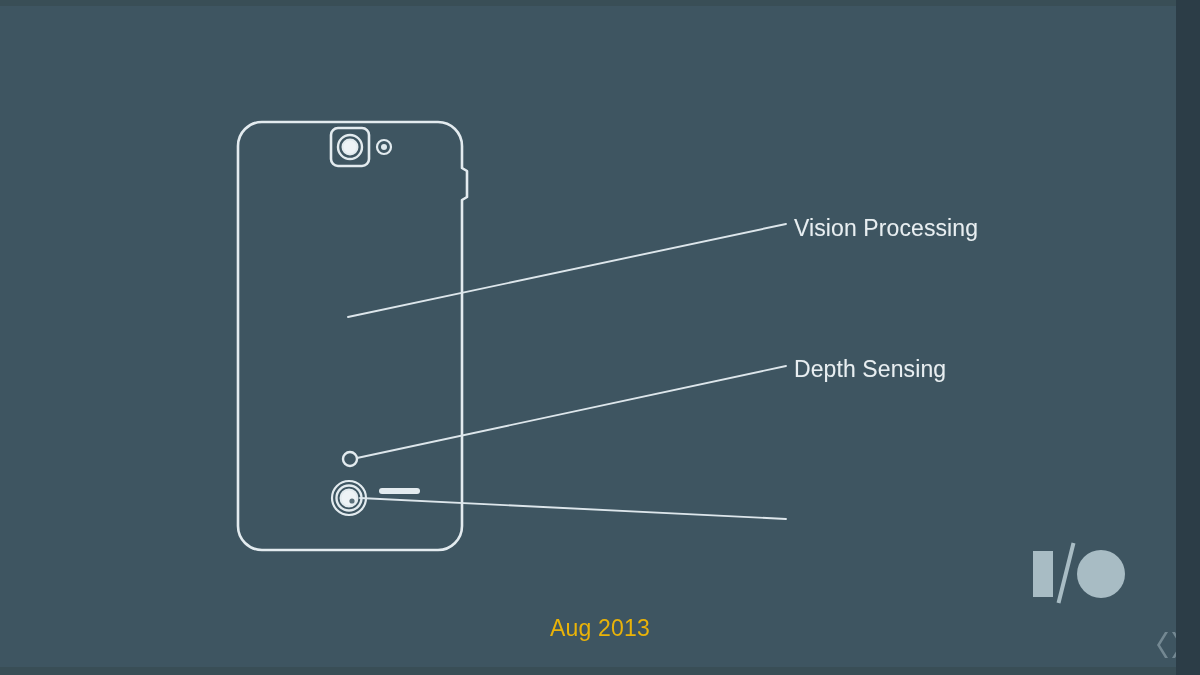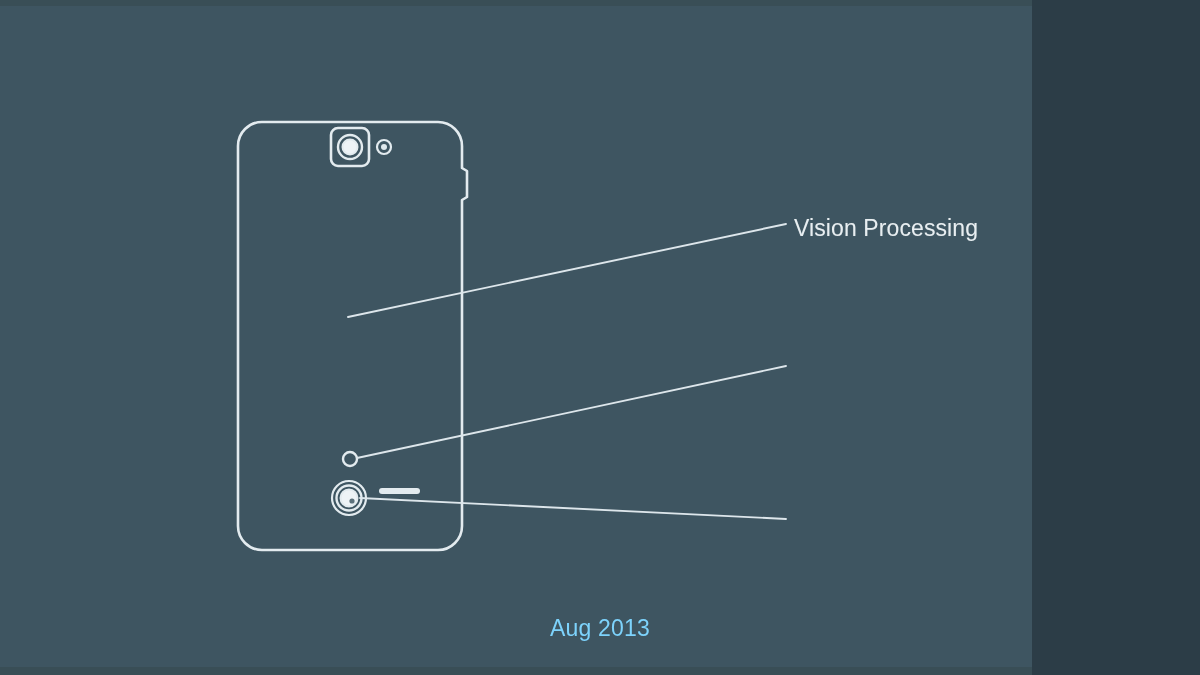--- a/index.html
+++ b/index.html
@@ -10,7 +10,7 @@
   }
   #stage {
     position: relative;
-    width: 1032px;
+    width: 1176px;
     height: 675px;
     background: #3e5561;
     overflow: hidden;

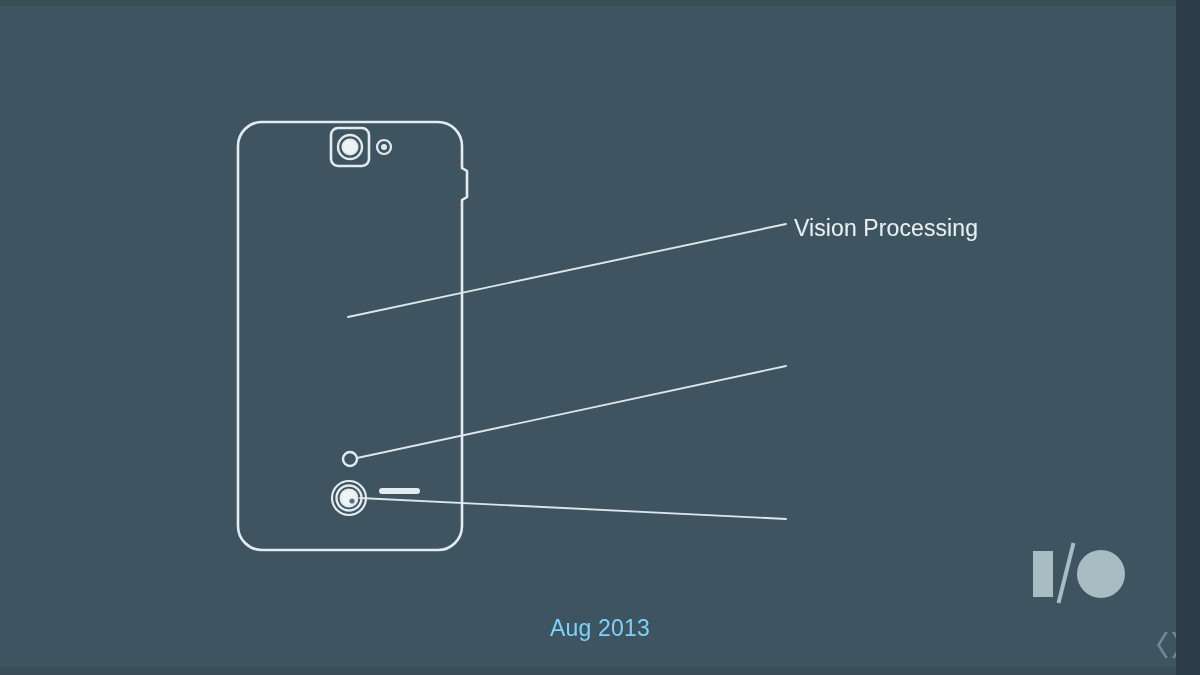--- a/index.html
+++ b/index.html
@@ -165,6 +165,7 @@
 
   <div class="label" id="label-vision-processing">Vision Processing</div>
 
+  <div class="label" id="label-depth-sensing">Depth Sensing</div>
 
 
   <div id="date-caption">Aug 2013</div>

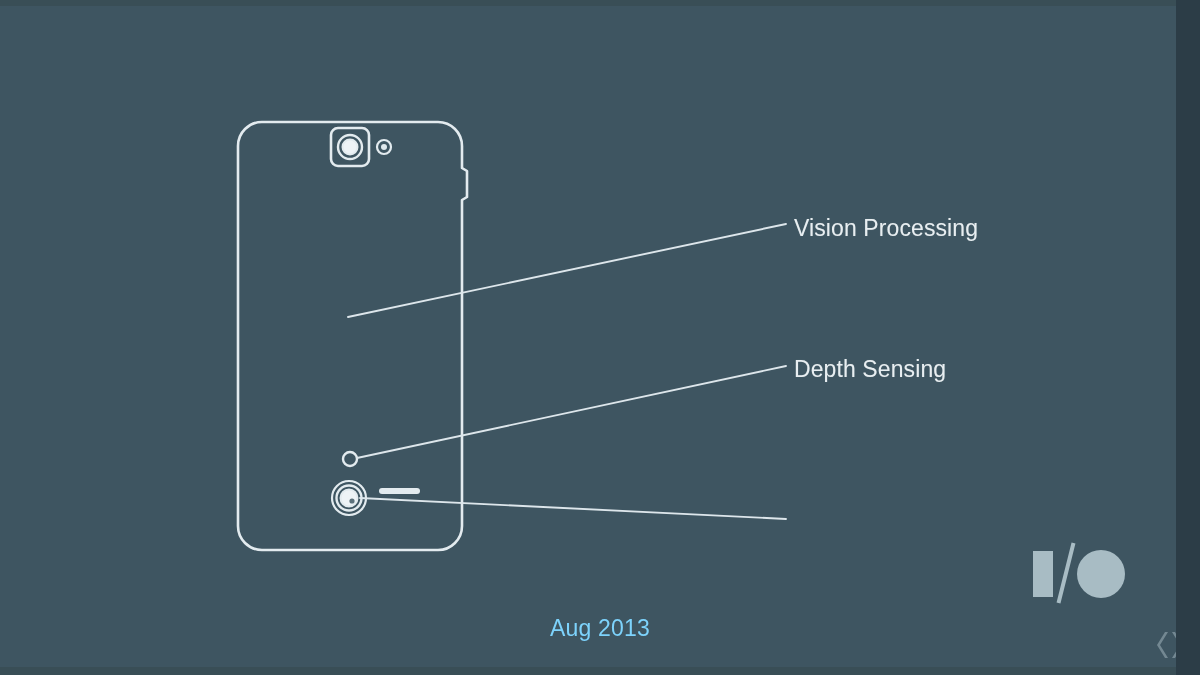--- a/index.html
+++ b/index.html
@@ -57,7 +57,7 @@
     top: 615px;
     width: 1200px;
     text-align: center;
-    color: #7dd3fc;
+    color: #eab308;
     font-size: 23px;
     letter-spacing: .2px;
   }

